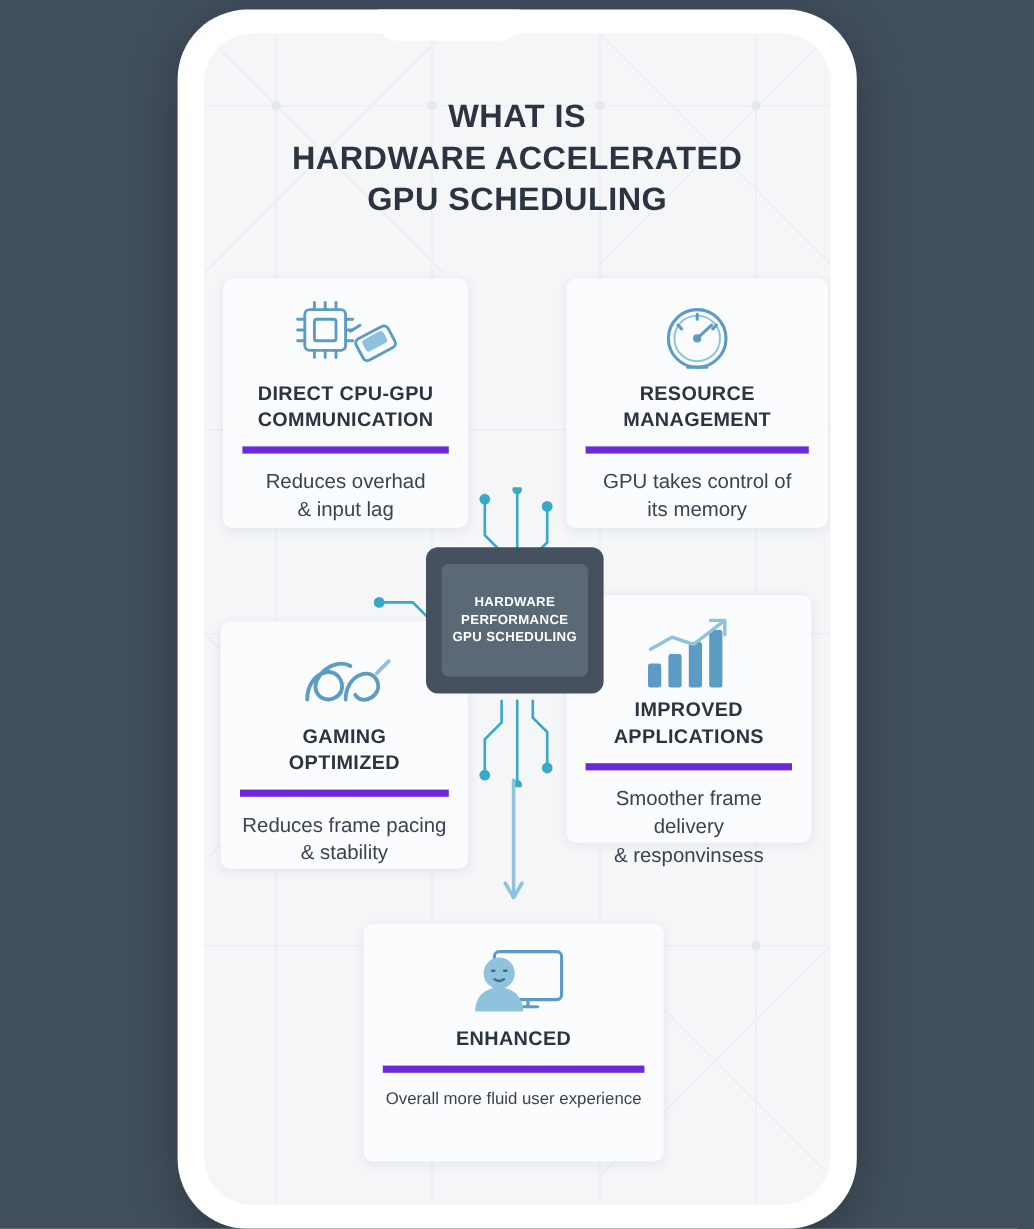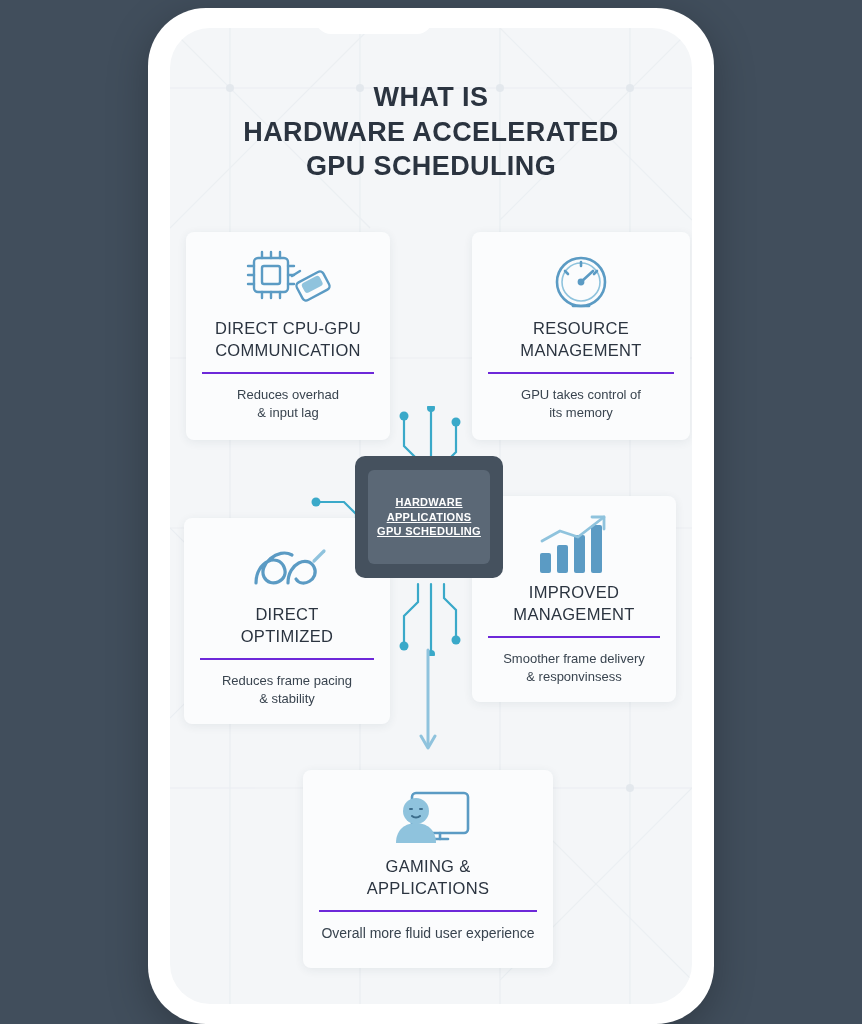--- a/index.html
+++ b/index.html
@@ -98,11 +98,11 @@
   .card .c-title {
     color: #2b3440;
     font-size: 16.5px;
-    font-weight: normal;
+    font-weight: bold;
     line-height: 1.32;
     letter-spacing: 0.3px;
     padding: 0 4px 10px 4px;
-    border-bottom: 2px solid #6d28d9;
+    border-bottom: 6px solid #6d28d9;
     margin: 0 6px;
   }
   .card .c-desc {

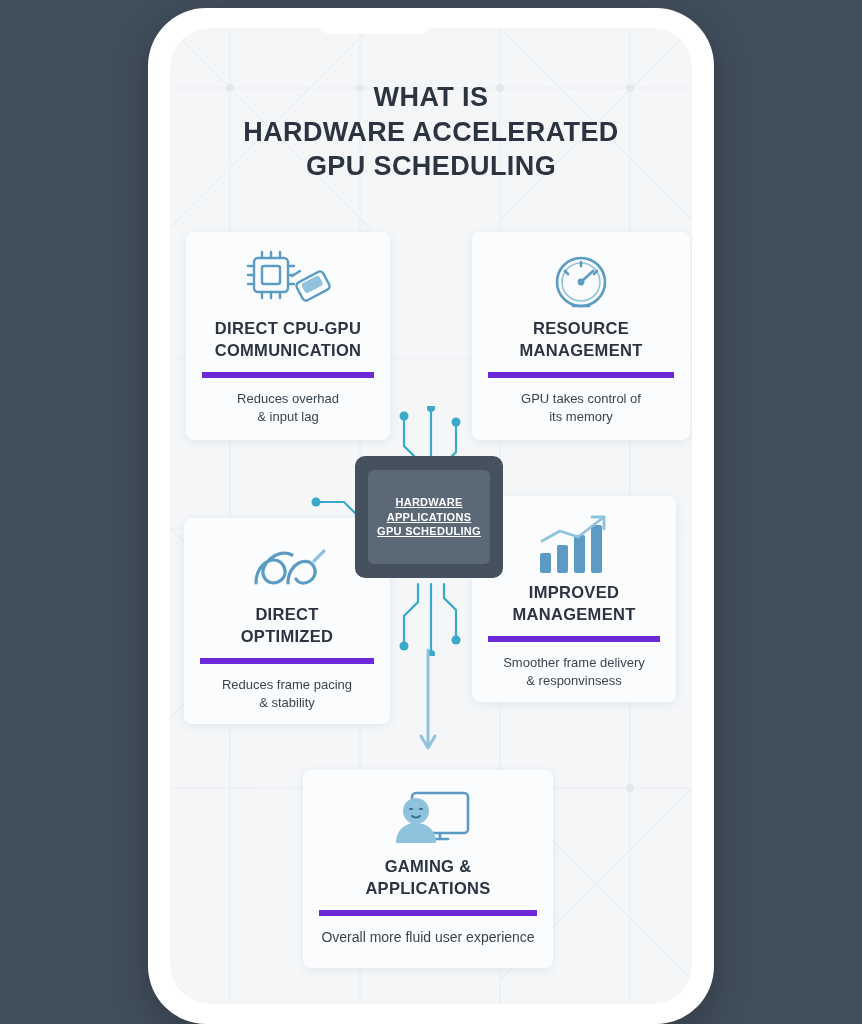--- a/index.html
+++ b/index.html
@@ -107,7 +107,7 @@
   }
   .card .c-desc {
     color: #39444f;
-    font-size: 13px;
+    font-size: 17px;
     line-height: 1.4;
     padding-top: 12px;
   }

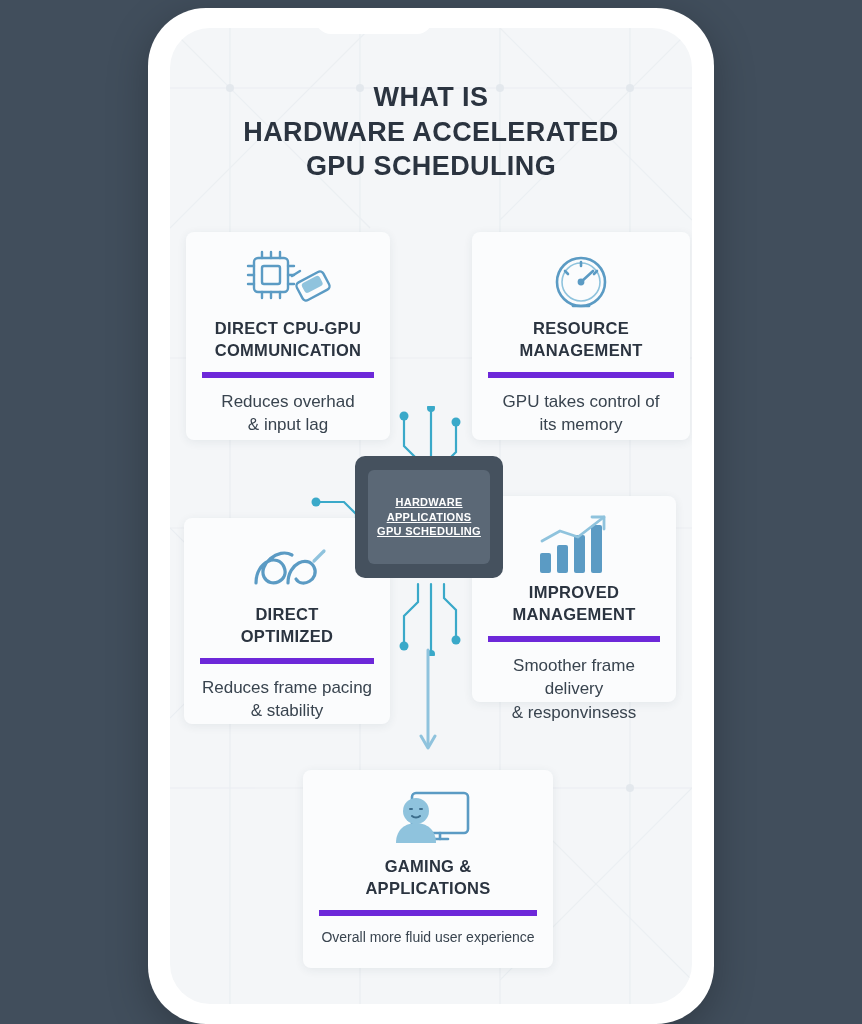--- a/index.html
+++ b/index.html
@@ -155,7 +155,6 @@
     line-height: 1.35;
     text-align: center;
     letter-spacing: 0.3px;
-    text-decoration: underline;
   }
 
   

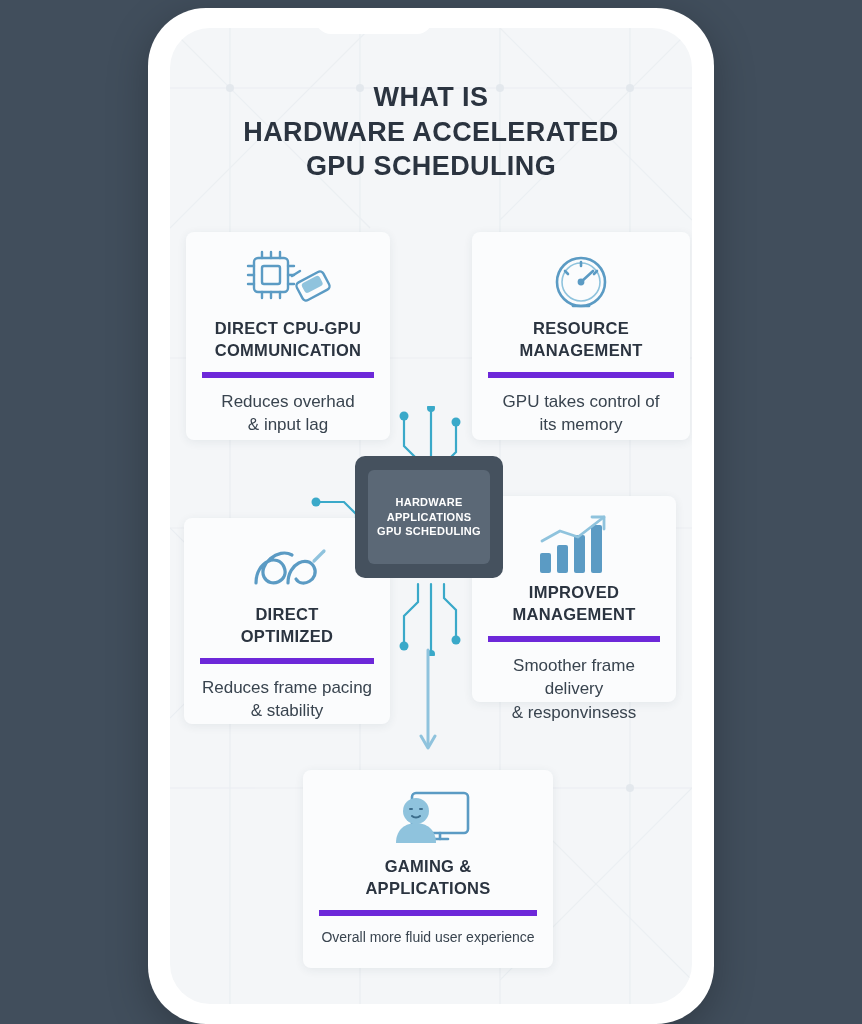--- a/index.html
+++ b/index.html
@@ -354,7 +354,7 @@
           <div class="chip-inner">
             <div class="chip-label">
               <div>HARDWARE</div>
-              <div>APPLICATIONS</div>
+              <div>PERFORMANCE</div>
               <div>GPU SCHEDULING</div>
             </div>
           </div>

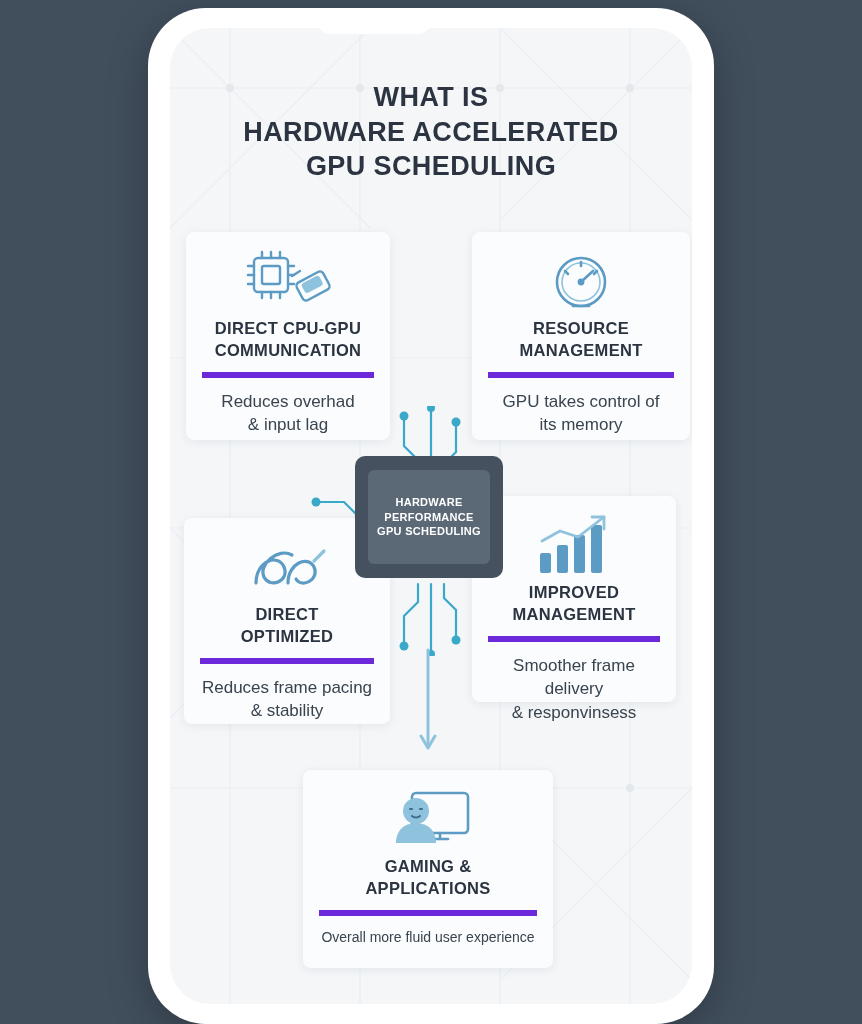--- a/index.html
+++ b/index.html
@@ -315,7 +315,7 @@
           </svg>
         </div>
         <div class="c-title">
-          <div>DIRECT</div>
+          <div>GAMING</div>
           <div>OPTIMIZED</div>
         </div>
         <div class="c-desc">

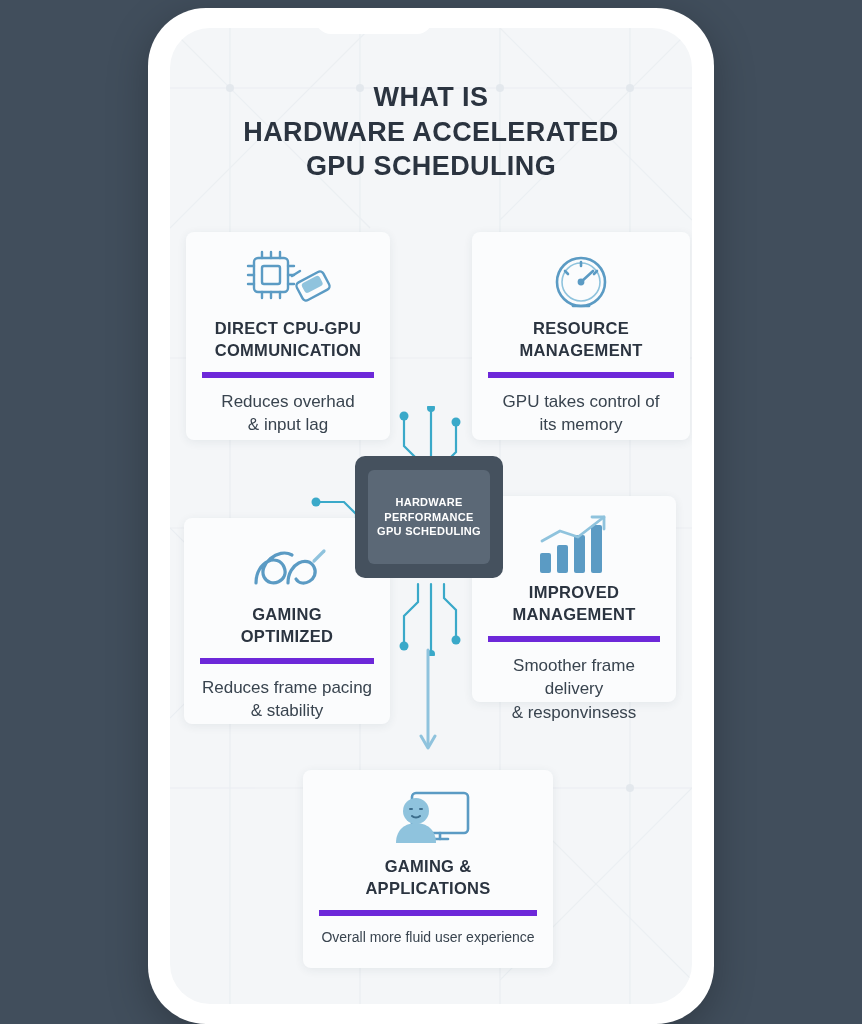--- a/index.html
+++ b/index.html
@@ -341,7 +341,7 @@
         </div>
         <div class="c-title">
           <div>IMPROVED</div>
-          <div>MANAGEMENT</div>
+          <div>APPLICATIONS</div>
         </div>
         <div class="c-desc">
           <div>Smoother frame delivery</div>

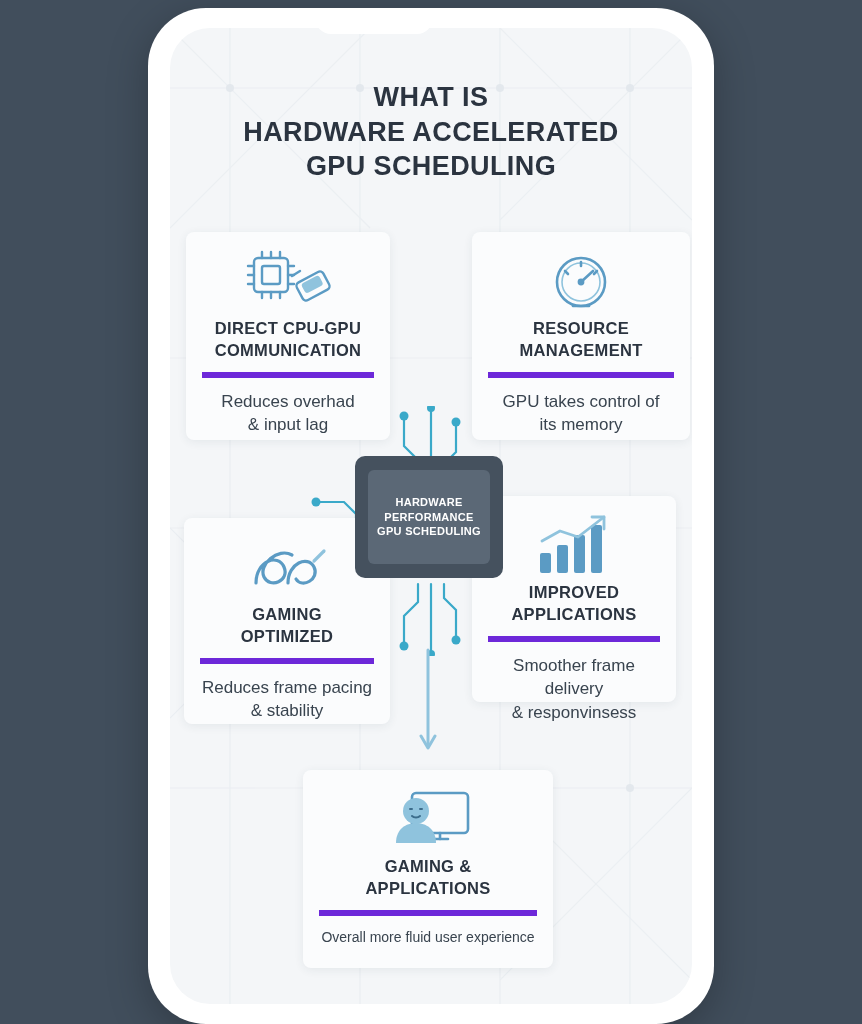--- a/index.html
+++ b/index.html
@@ -387,6 +387,7 @@
           </svg>
         </div>
         <div class="c-title">
+          <div>ENHANCED</div>
           <div>GAMING &amp; APPLICATIONS</div>
         </div>
         <div class="c-desc">

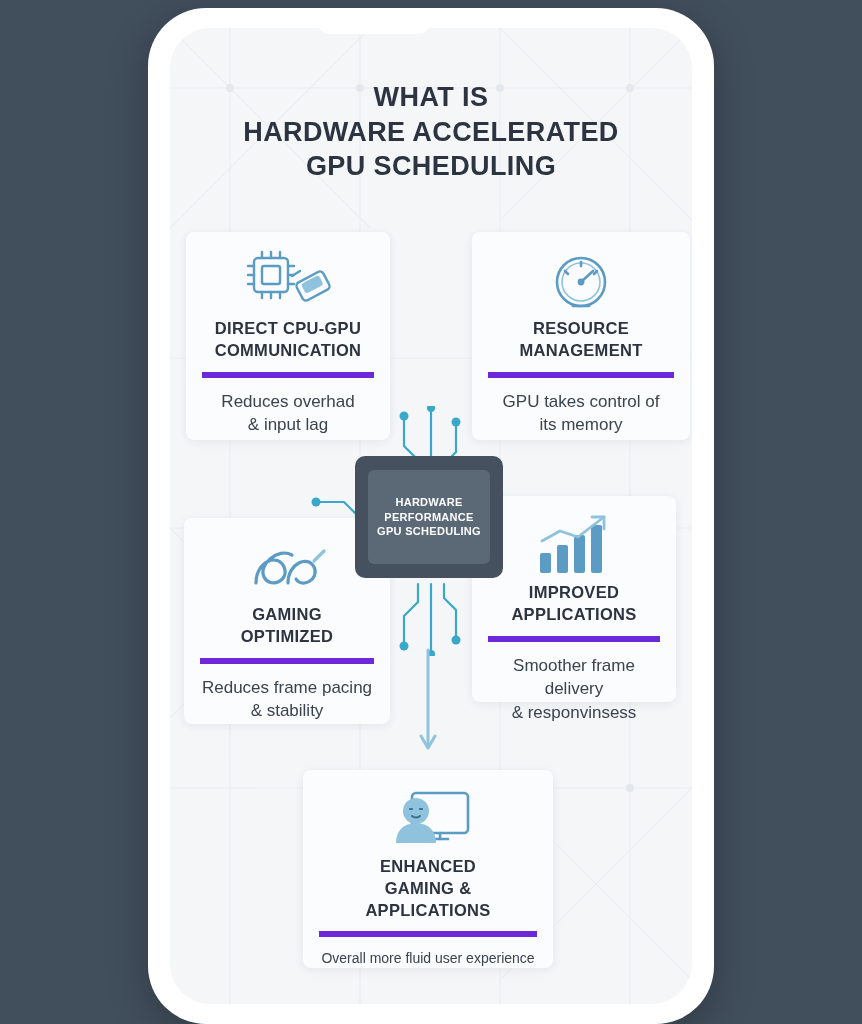--- a/index.html
+++ b/index.html
@@ -388,7 +388,6 @@
         </div>
         <div class="c-title">
           <div>ENHANCED</div>
-          <div>GAMING &amp; APPLICATIONS</div>
         </div>
         <div class="c-desc">
           <div>Overall more fluid user experience</div>

